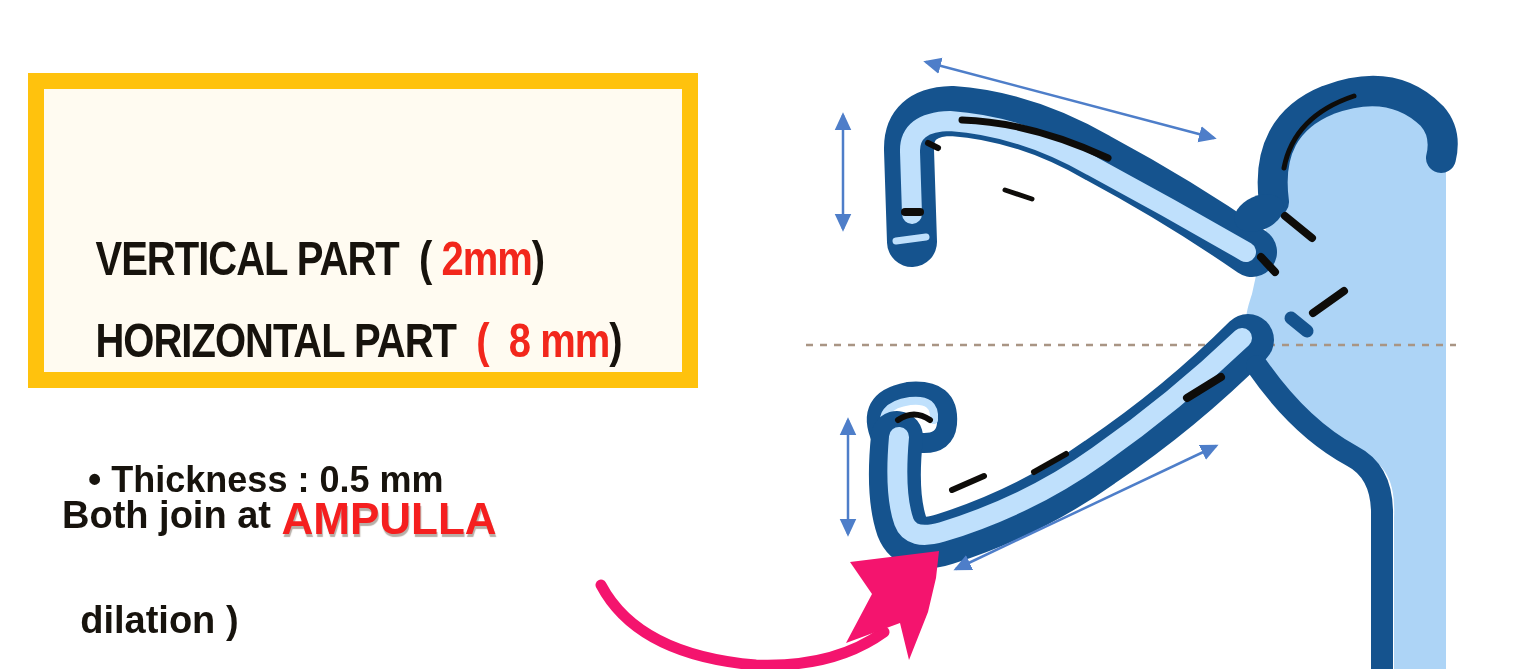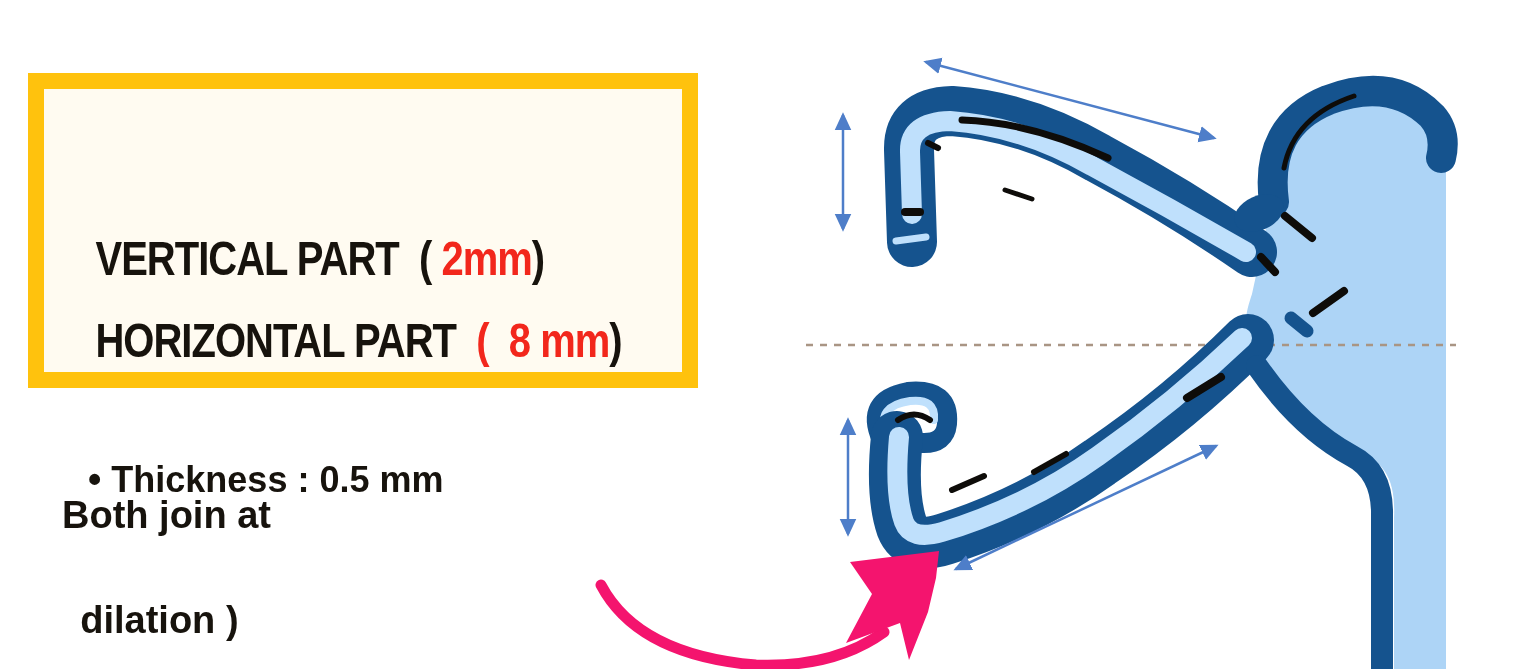--- a/index.html
+++ b/index.html
@@ -107,7 +107,7 @@
     <span class="bullet">•</span><span>Thickness : 0.5 mm</span>
   </div>
   <div class="note note-join">
-    <span>Both join at </span>
+    <span>Both join at </span><span class="hl">AMPULLA</span>
   </div>
   <div class="note note-join2">
     <span>dilation )</span>

